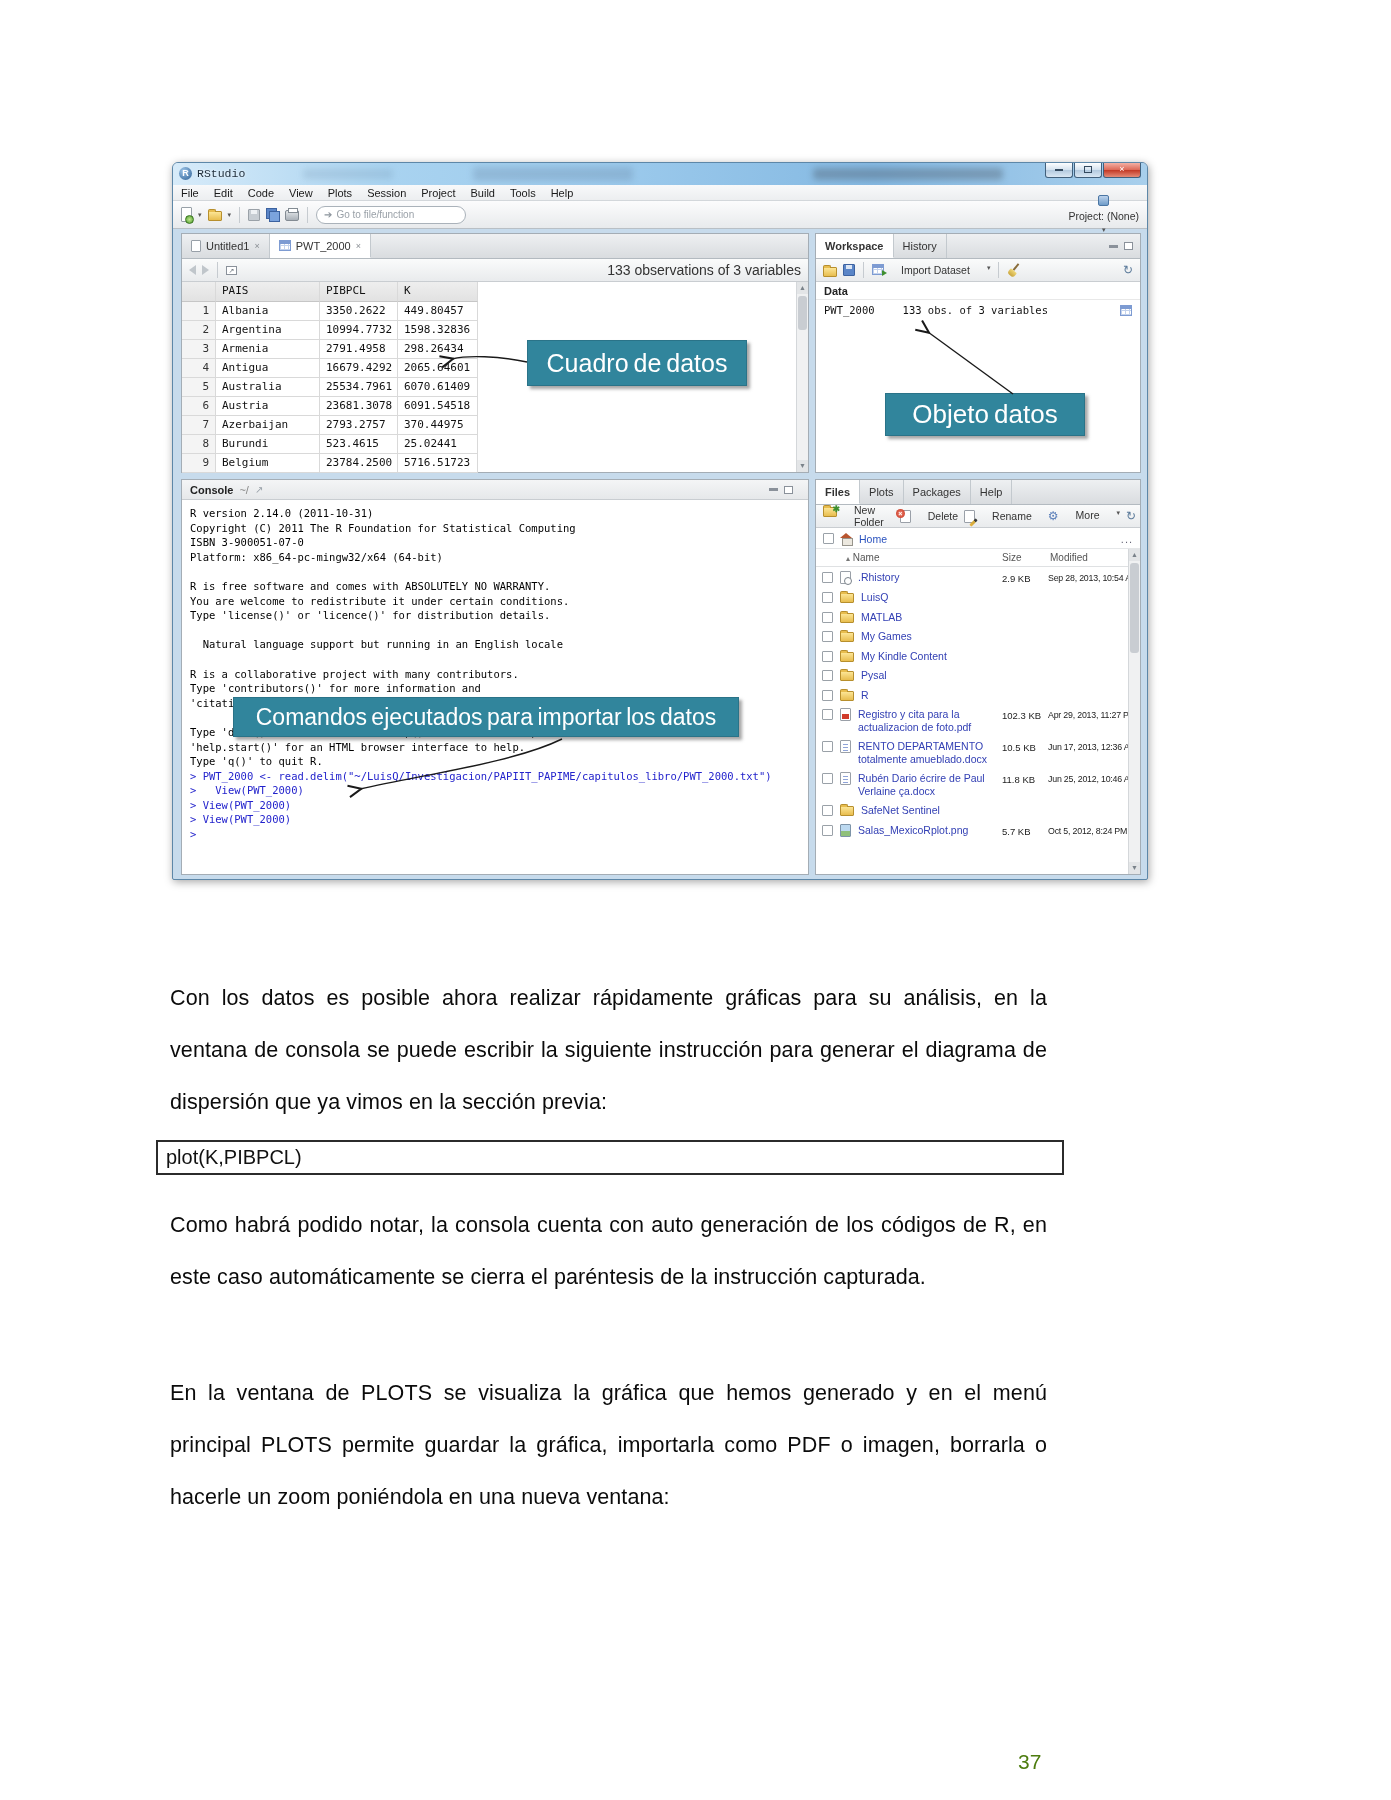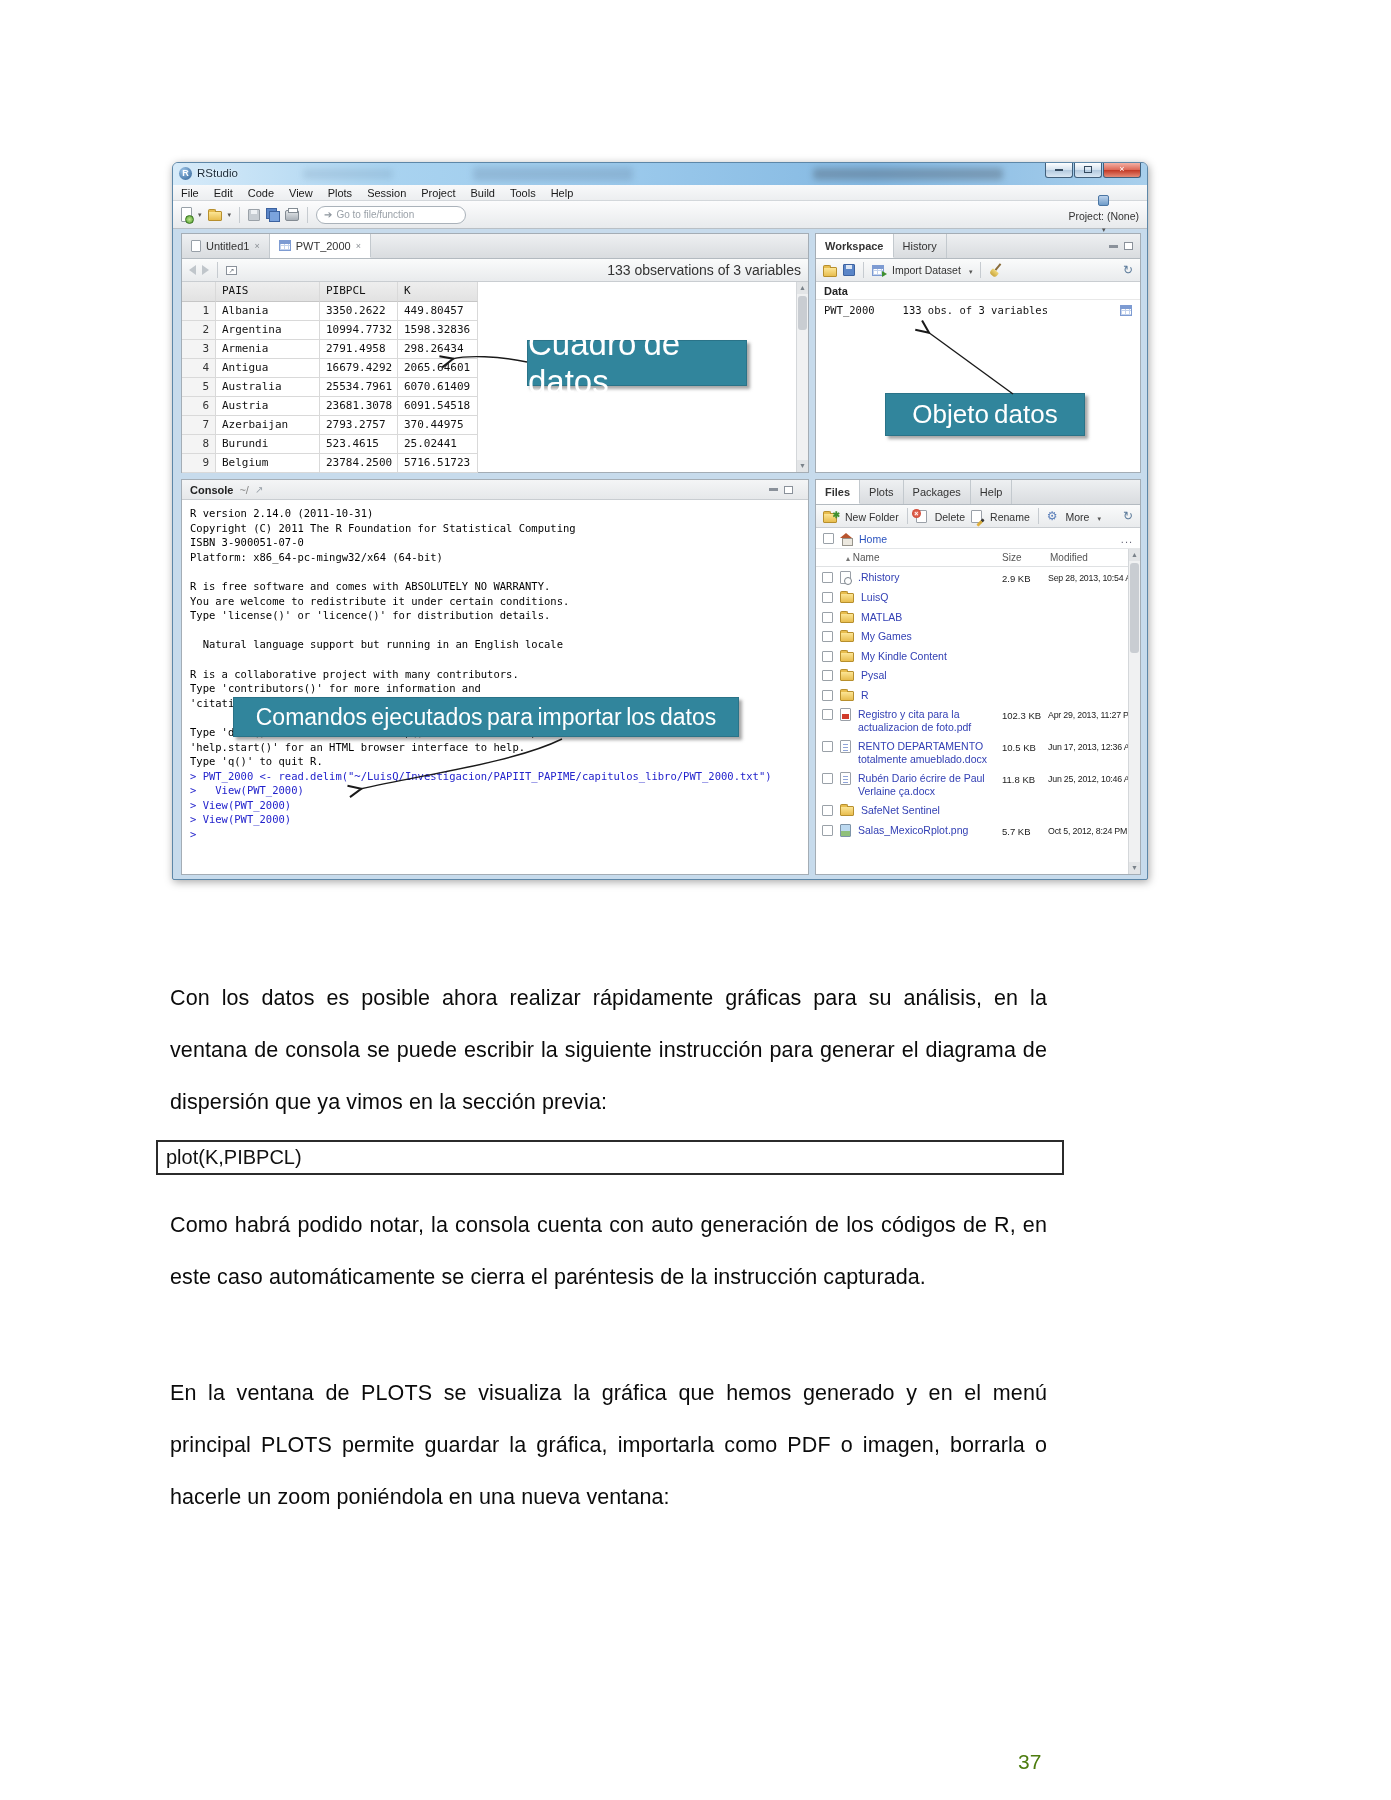--- a/index.html
+++ b/index.html
@@ -16,7 +16,7 @@
   .app-icon { position:absolute; left:6px; top:4px; width:13px; height:13px; border-radius:50%;
               background:radial-gradient(circle at 35% 30%,#9cc4e8,#2c5f94); color:#fff; font-size:9px;
               font-weight:bold; text-align:center; line-height:13px; }
-  .app-title { position:absolute; left:24px; top:4px; font-size:11.5px; color:#1c2b38; text-shadow:0 0 3px #fff; }
+  .app-title { position:absolute; left:24px; top:4px; font-size:11.5px; color:#1c2b38; text-shadow:0 0 3px #fff;font-family:Liberation Mono, monospace; }
   .win-controls { position:absolute; right:6px; top:0; display:flex; gap:1px; }
   .wb { width:28px; height:15px; border:1px solid #41607c; border-top:none; border-radius:0 0 3px 3px;
         background:linear-gradient(#fdfeff,#d4e2ef 48%,#b3cadf 52%,#dae7f3); color:#2a3c4c; font-size:9px;

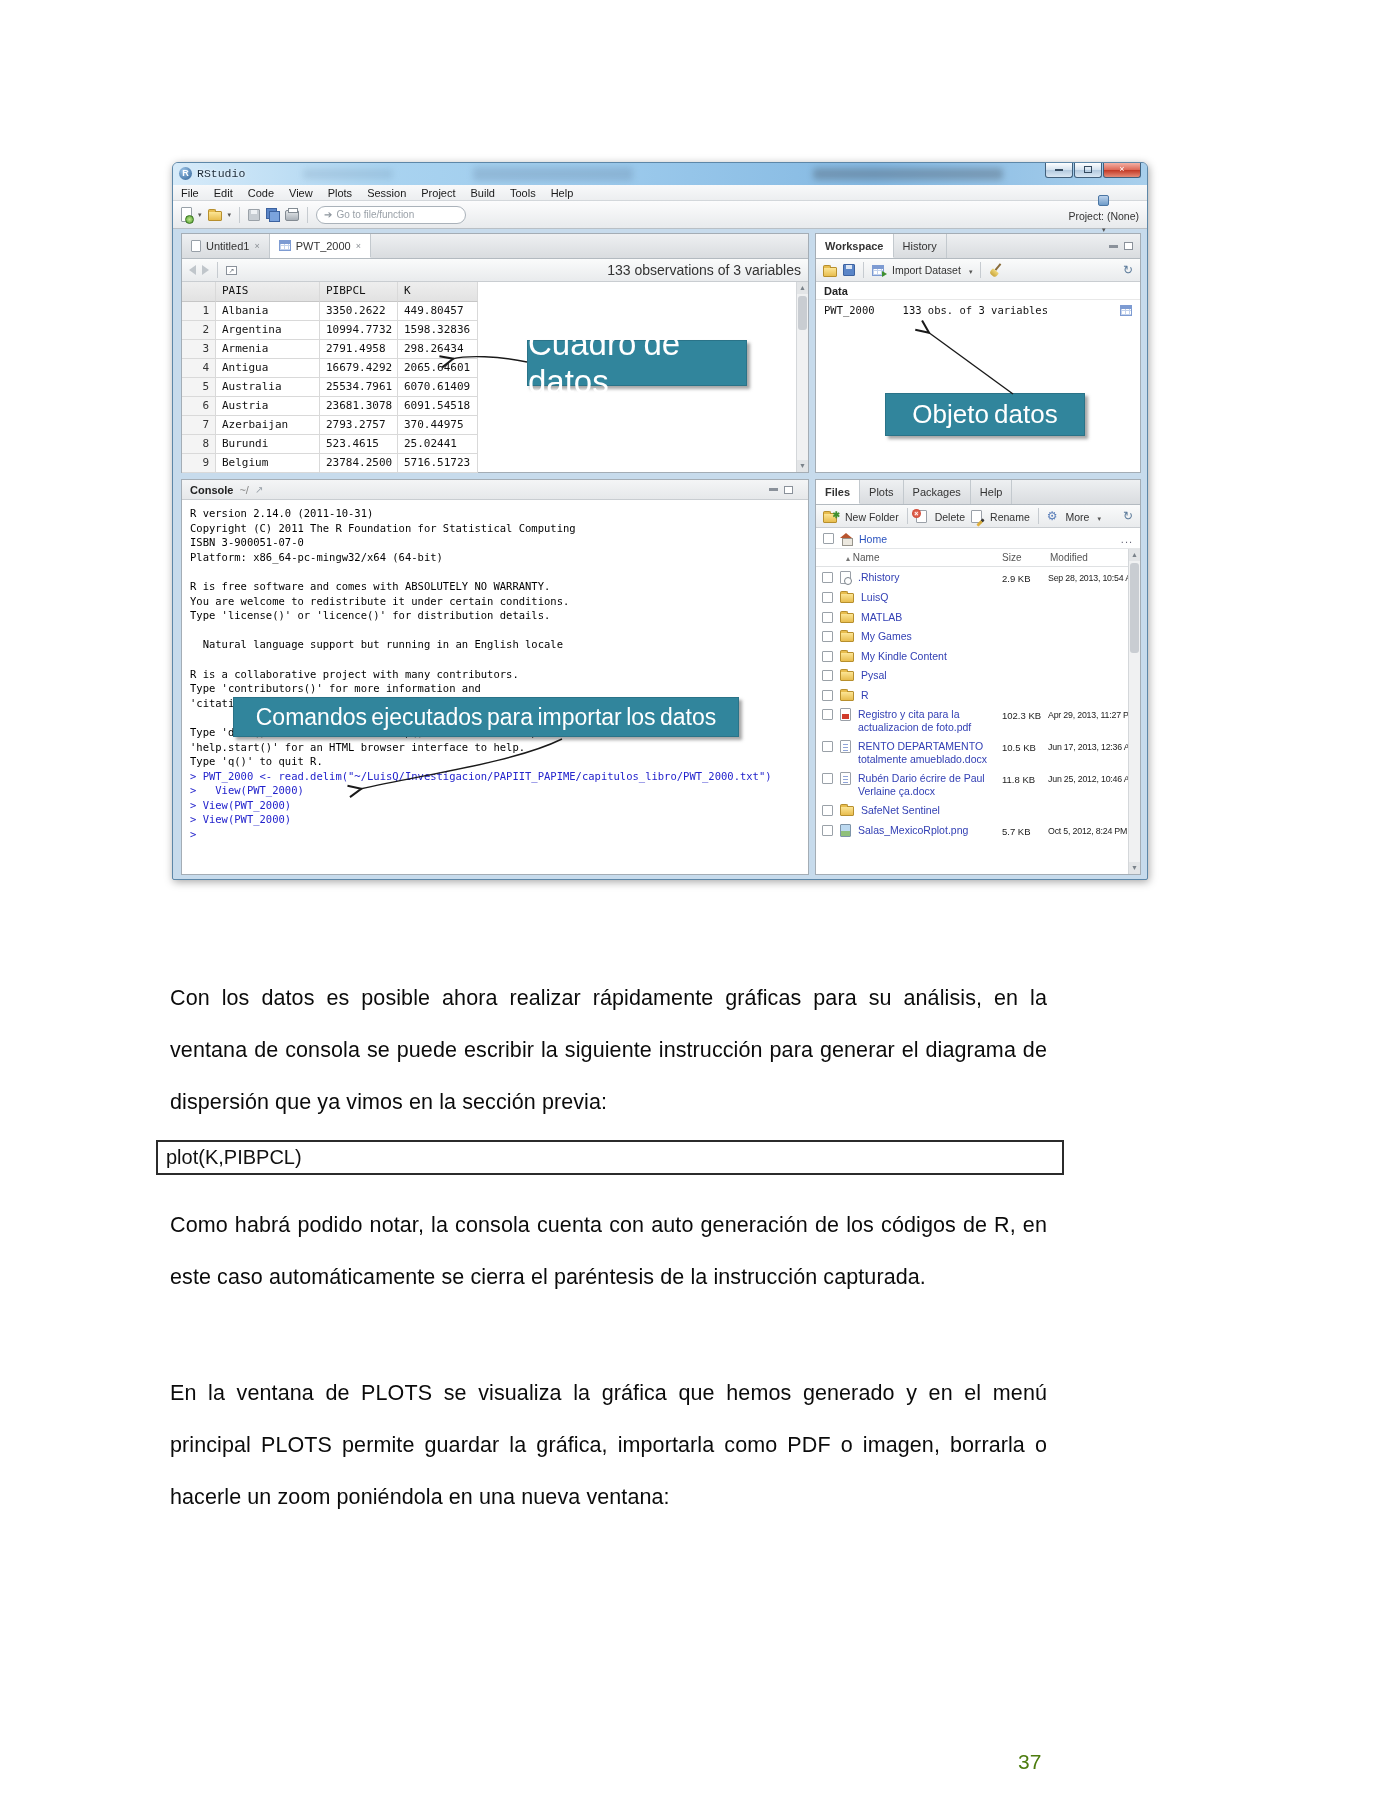--- a/index.html
+++ b/index.html
@@ -115,7 +115,7 @@
   .pane-toolbar { position:absolute; left:0; right:0; height:23px;
                   background:linear-gradient(#fafbfb,#e9ebed); border-bottom:1px solid #c9cdd1;
                   display:flex; align-items:center; padding:0 7px; gap:6px; font-size:10.5px; color:#333; }
-  .tbtn { display:flex; align-items:flex-end; gap:8px; cursor:default; }
+  .tbtn { display:flex; align-items:flex-start; gap:17px; cursor:default; }
   .nav-arrow { width:0; height:0; border-top:5px solid transparent; border-bottom:5px solid transparent; }
   .nav-back { border-right:7px solid #c0c6cb; }
   .nav-fwd  { border-left:7px solid #c0c6cb; }

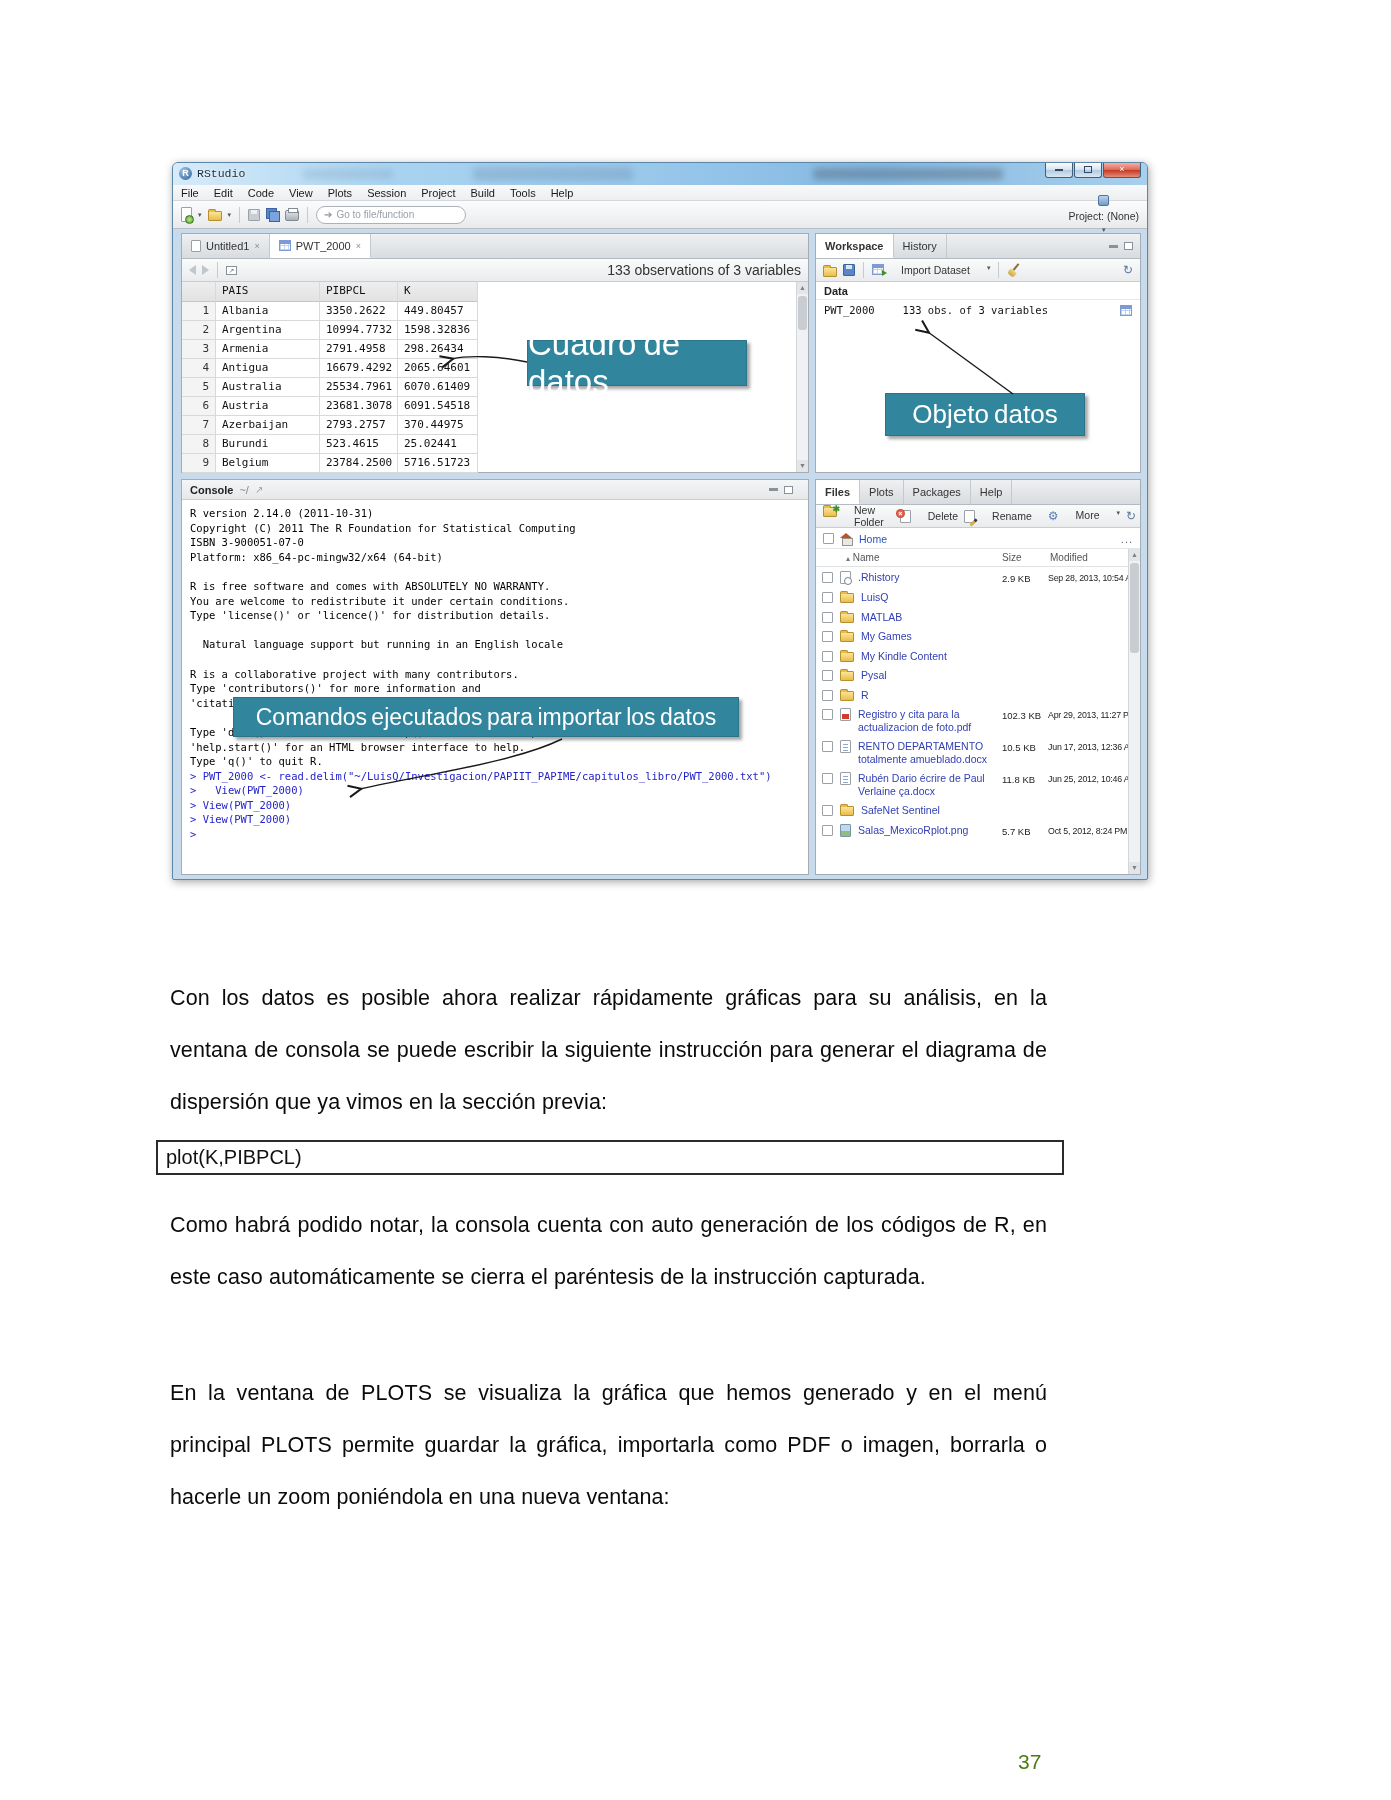--- a/index.html
+++ b/index.html
@@ -178,7 +178,7 @@
   
   .callout { position:absolute; background:#31859C; color:#fff; display:flex; align-items:center; justify-content:center;
              box-shadow:3px 3px 3px rgba(80,80,80,.5); border:1px solid #2a7388; word-spacing:-2px; }
-  .callout-cuadro   { left:527px; top:340px; width:220px; height:46px; font-size:33px; }
+  .callout-cuadro   { left:527px; top:340px; width:220px; height:46px; font-size:25px; }
   .callout-objeto   { left:885px; top:393px; width:200px; height:43px; font-size:26px; }
   .callout-comandos { left:233px; top:697px; width:506px; height:40px; font-size:23px; }
   #arrows { position:absolute; left:0; top:0; width:1391px; height:1800px; pointer-events:none; }

